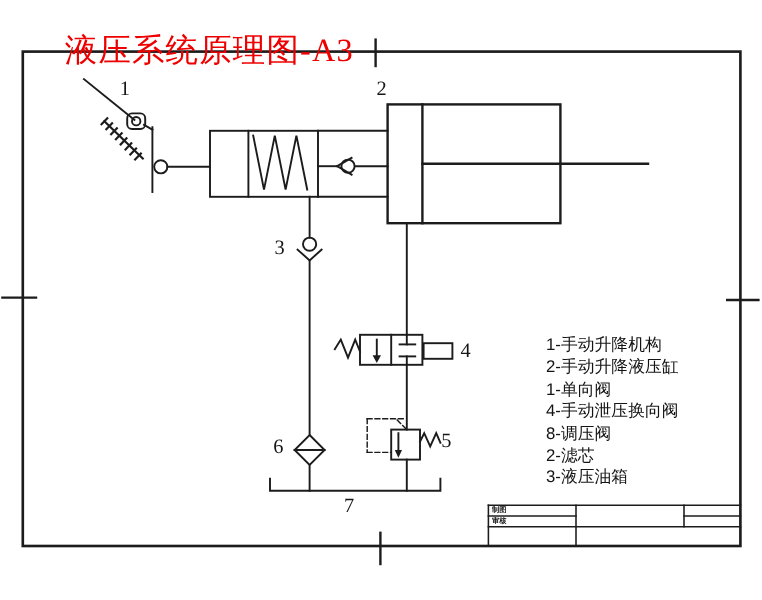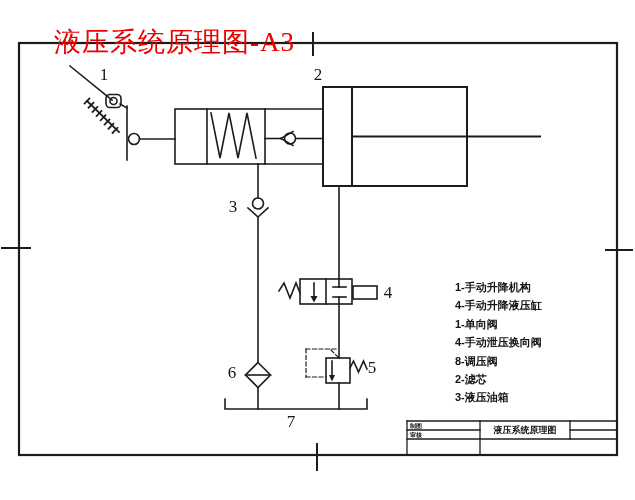--- a/index.html
+++ b/index.html
@@ -36,8 +36,8 @@
     position:absolute;
     left:455px;top:278px;
     font-family:"Liberation Sans","DejaVu Sans",sans-serif;
-    font-size:11px;
-    font-weight:bold;
+    font-size:14px;
+    font-weight:normal;
     color:#141414;
     line-height:18.4px;
     white-space:nowrap;

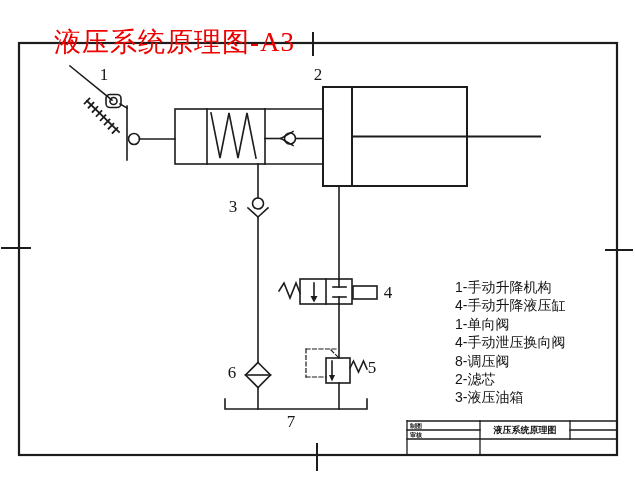--- a/index.html
+++ b/index.html
@@ -193,7 +193,7 @@
 
   <div class="legend">
     <div>1-手动升降机构</div>
-    <div>4-手动升降液压缸</div>
+    <div>2-手动升降液压缸</div>
     <div>1-单向阀</div>
     <div>4-手动泄压换向阀</div>
     <div>8-调压阀</div>

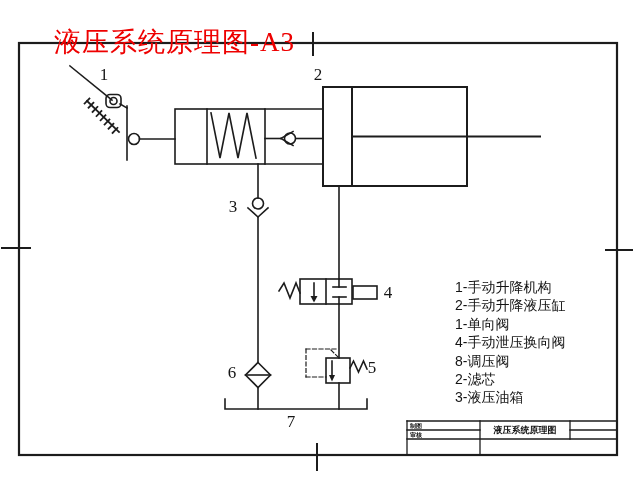--- a/index.html
+++ b/index.html
@@ -203,7 +203,6 @@
 
   <div class="tb-small" style="left:410px;top:423px;">制图</div>
   <div class="tb-small" style="left:410px;top:432px;">审核</div>
-  <div class="tb-title">液压系统原理图</div>
 
 </div>
 

